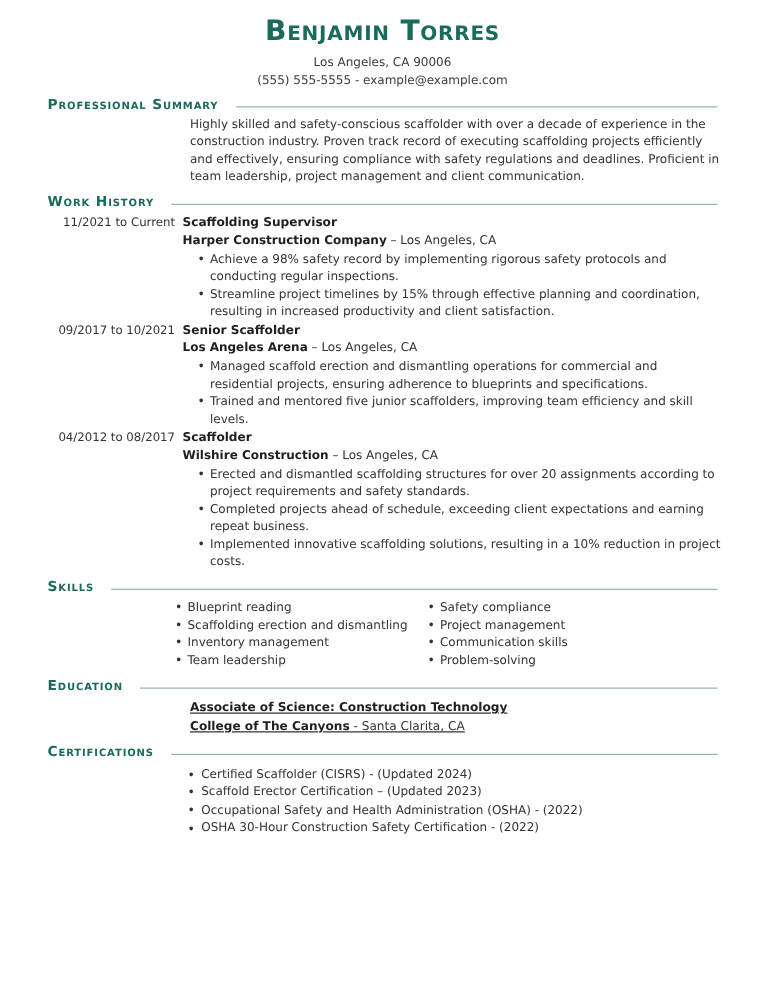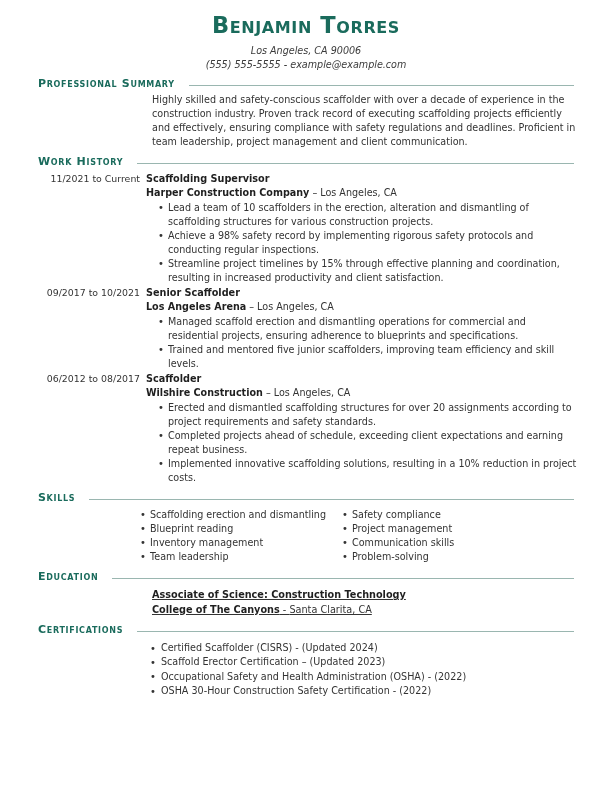--- a/index.html
+++ b/index.html
@@ -42,7 +42,6 @@
     font-size: 9.6px;
     color: #3b3b3b;
     line-height: 1.42;
-    font-style: italic;
   }
 
   

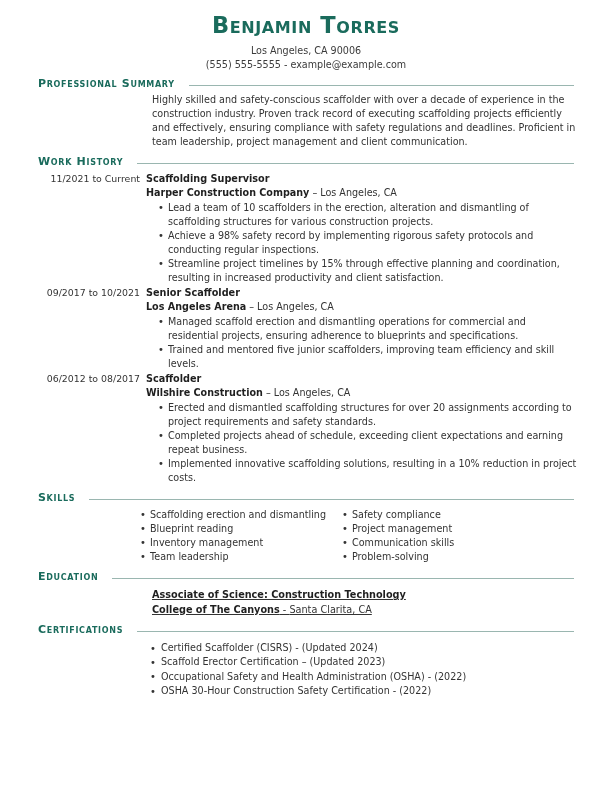--- a/index.html
+++ b/index.html
@@ -248,7 +248,6 @@
             <div class="job-title">Scaffolding Supervisor</div>
             <div class="job-org"><b>Harper Construction Company</b><span> – </span><span>Los Angeles, CA</span></div>
             <ul class="bullets">
-              <li>Lead a team of 10 scaffolders in the erection, alteration and dismantling of scaffolding structures for various construction projects.</li>
               <li>Achieve a 98% safety record by implementing rigorous safety protocols and conducting regular inspections.</li>
               <li>Streamline project timelines by 15% through effective planning and coordination, resulting in increased productivity and client satisfaction.</li>
             </ul>

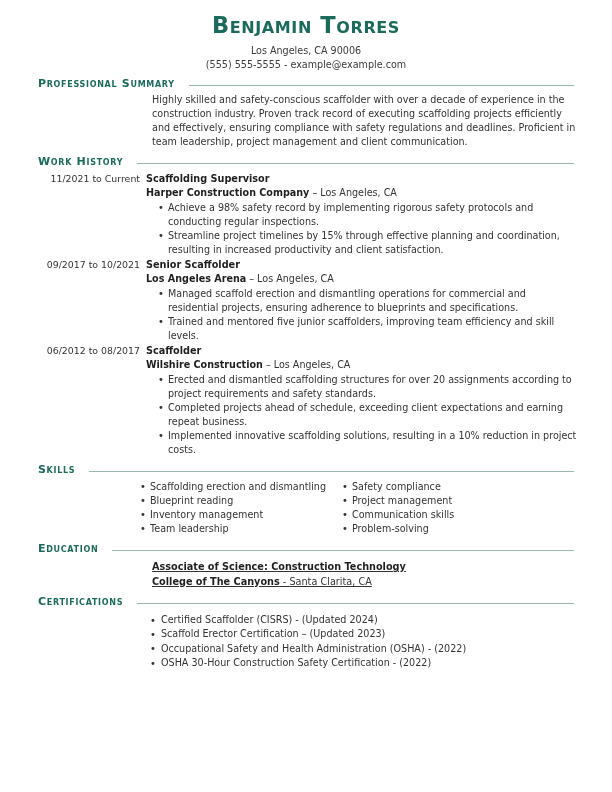--- a/index.html
+++ b/index.html
@@ -265,7 +265,7 @@
           </div>
         </div>
         <div class="job">
-          <div class="job-dates">06/2012 to 08/2017</div>
+          <div class="job-dates">04/2012 to 08/2017</div>
           <div class="job-main">
             <div class="job-title">Scaffolder</div>
             <div class="job-org"><b>Wilshire Construction</b><span> – </span><span>Los Angeles, CA</span></div>

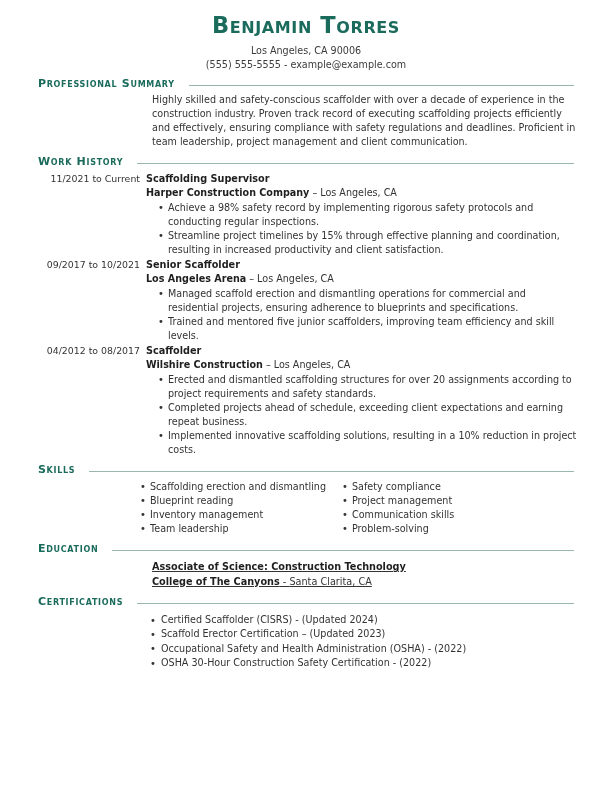--- a/index.html
+++ b/index.html
@@ -288,8 +288,8 @@
       <div class="skills-wrap">
         <div class="skills-col">
           <ul id="skills-left">
+              <li>Blueprint reading</li>
               <li>Scaffolding erection and dismantling</li>
-              <li>Blueprint reading</li>
               <li>Inventory management</li>
               <li>Team leadership</li>
             </ul>

